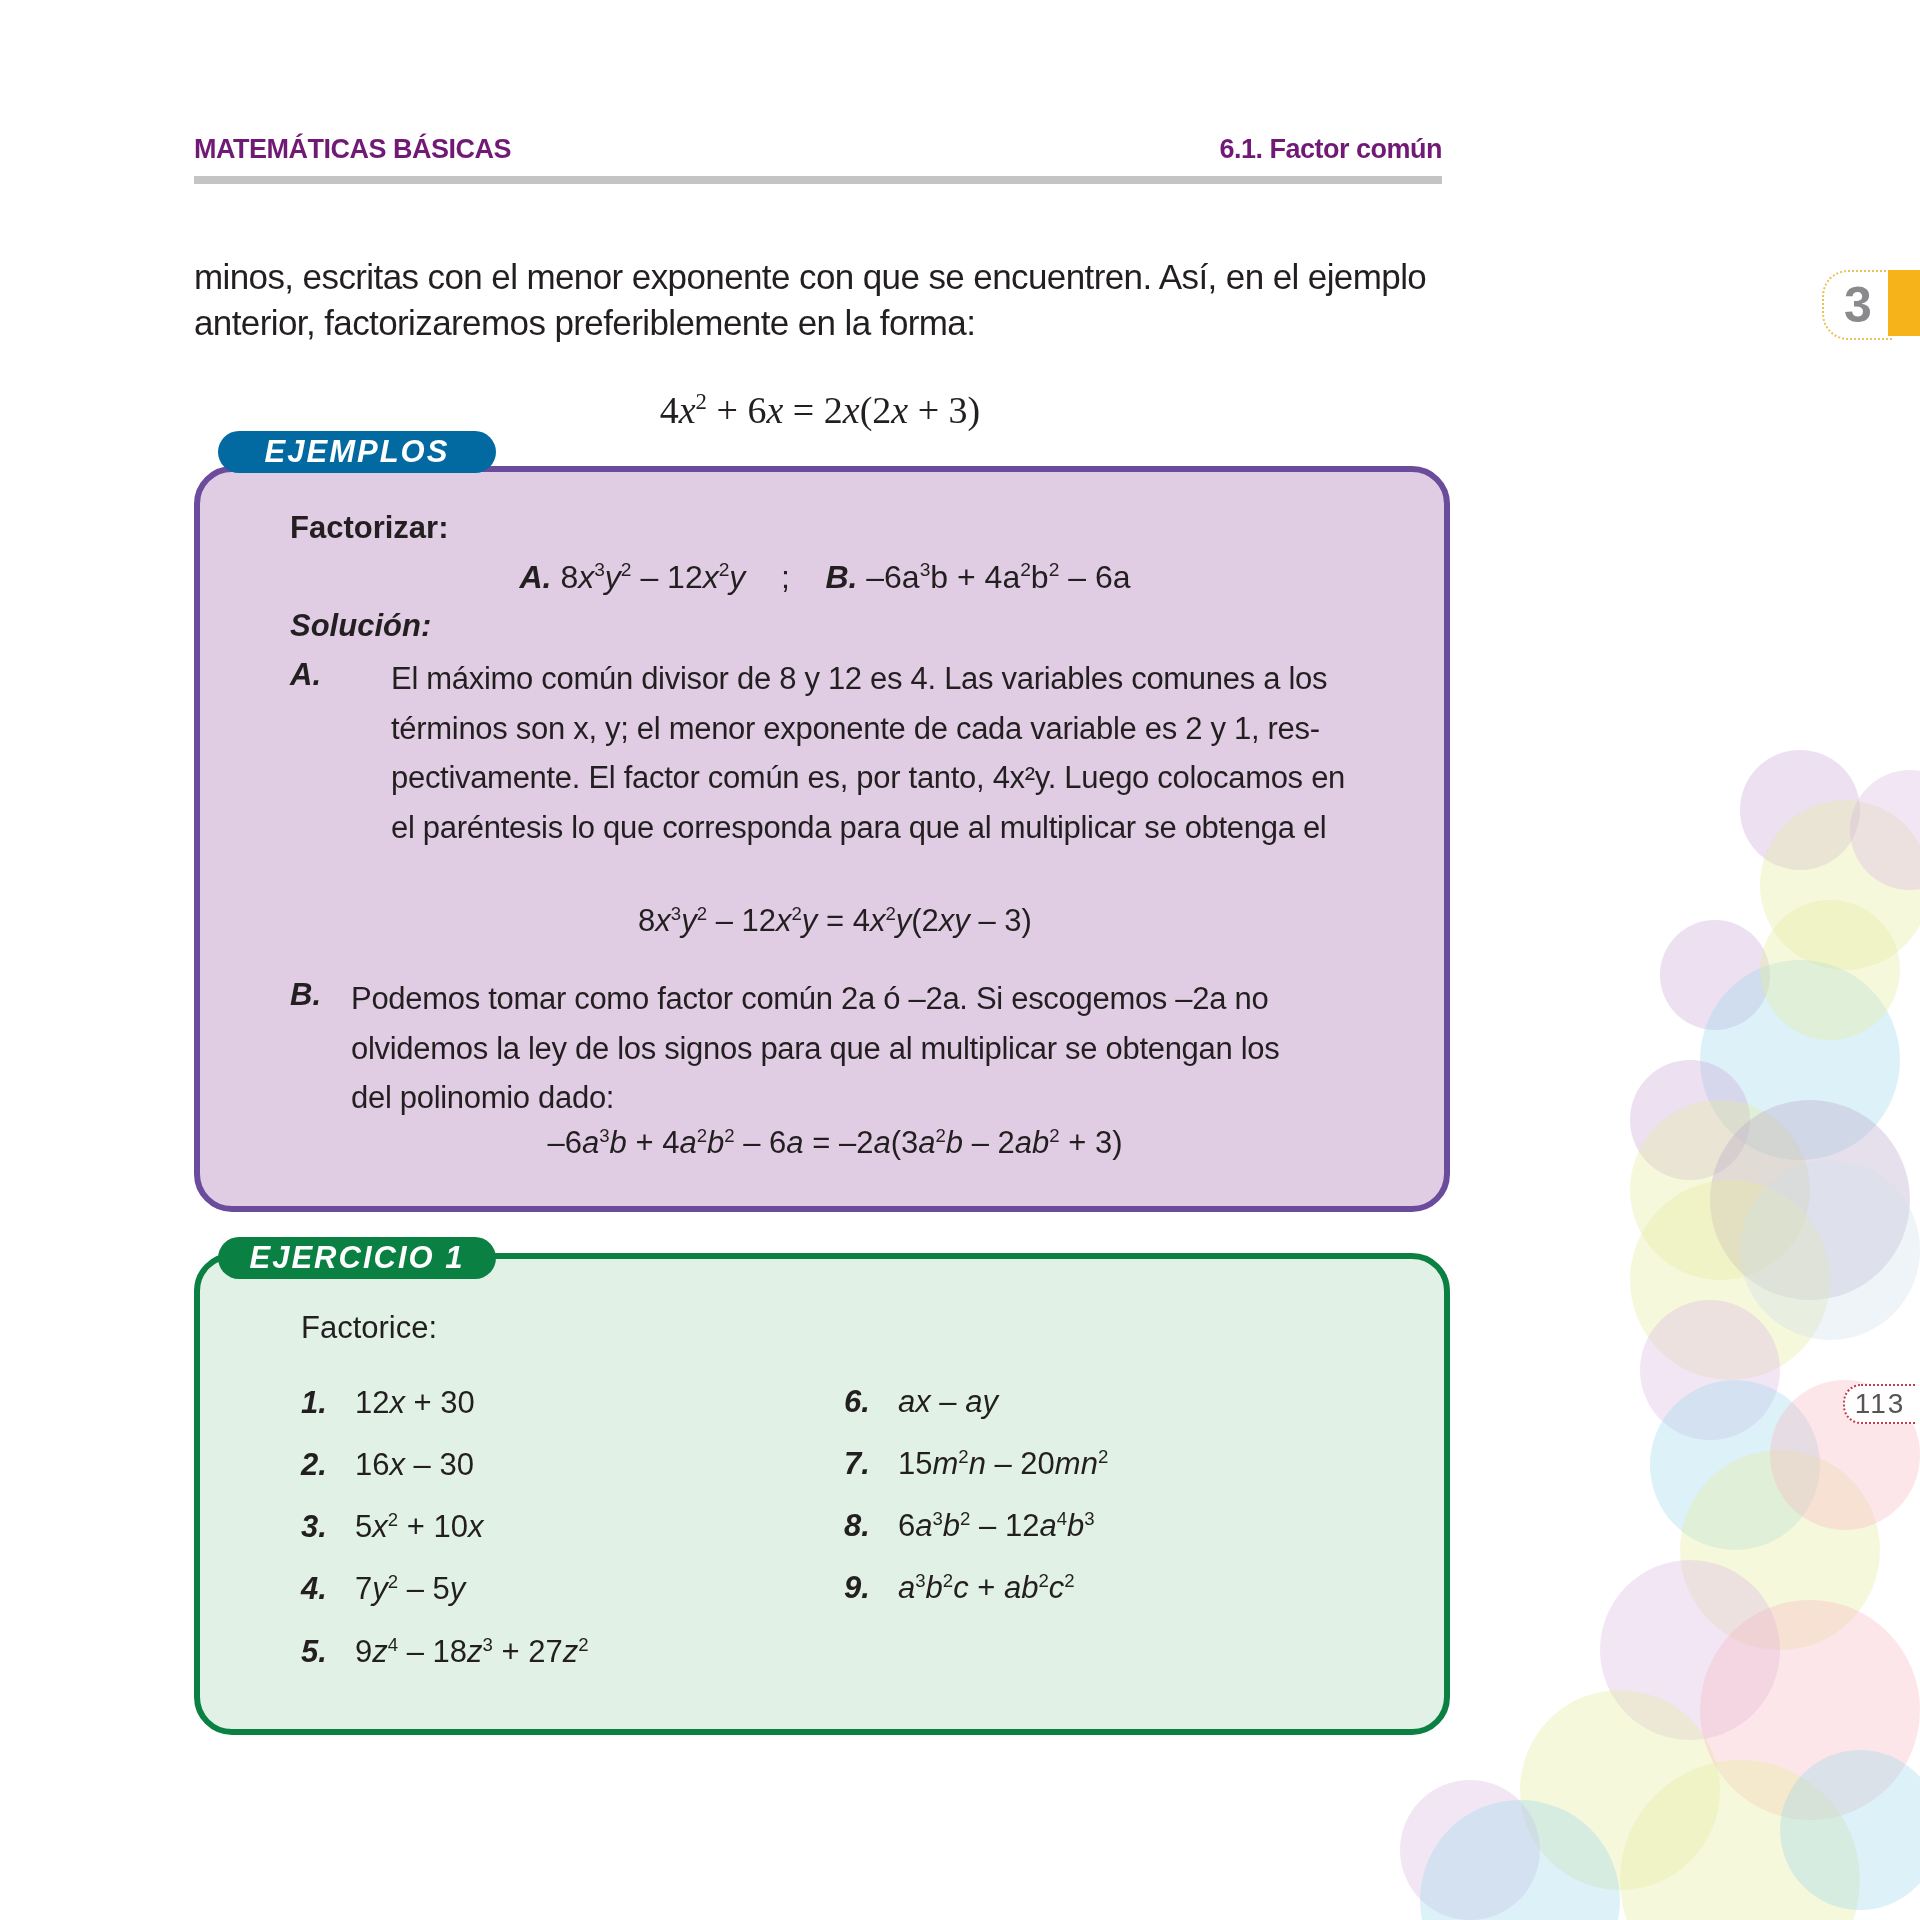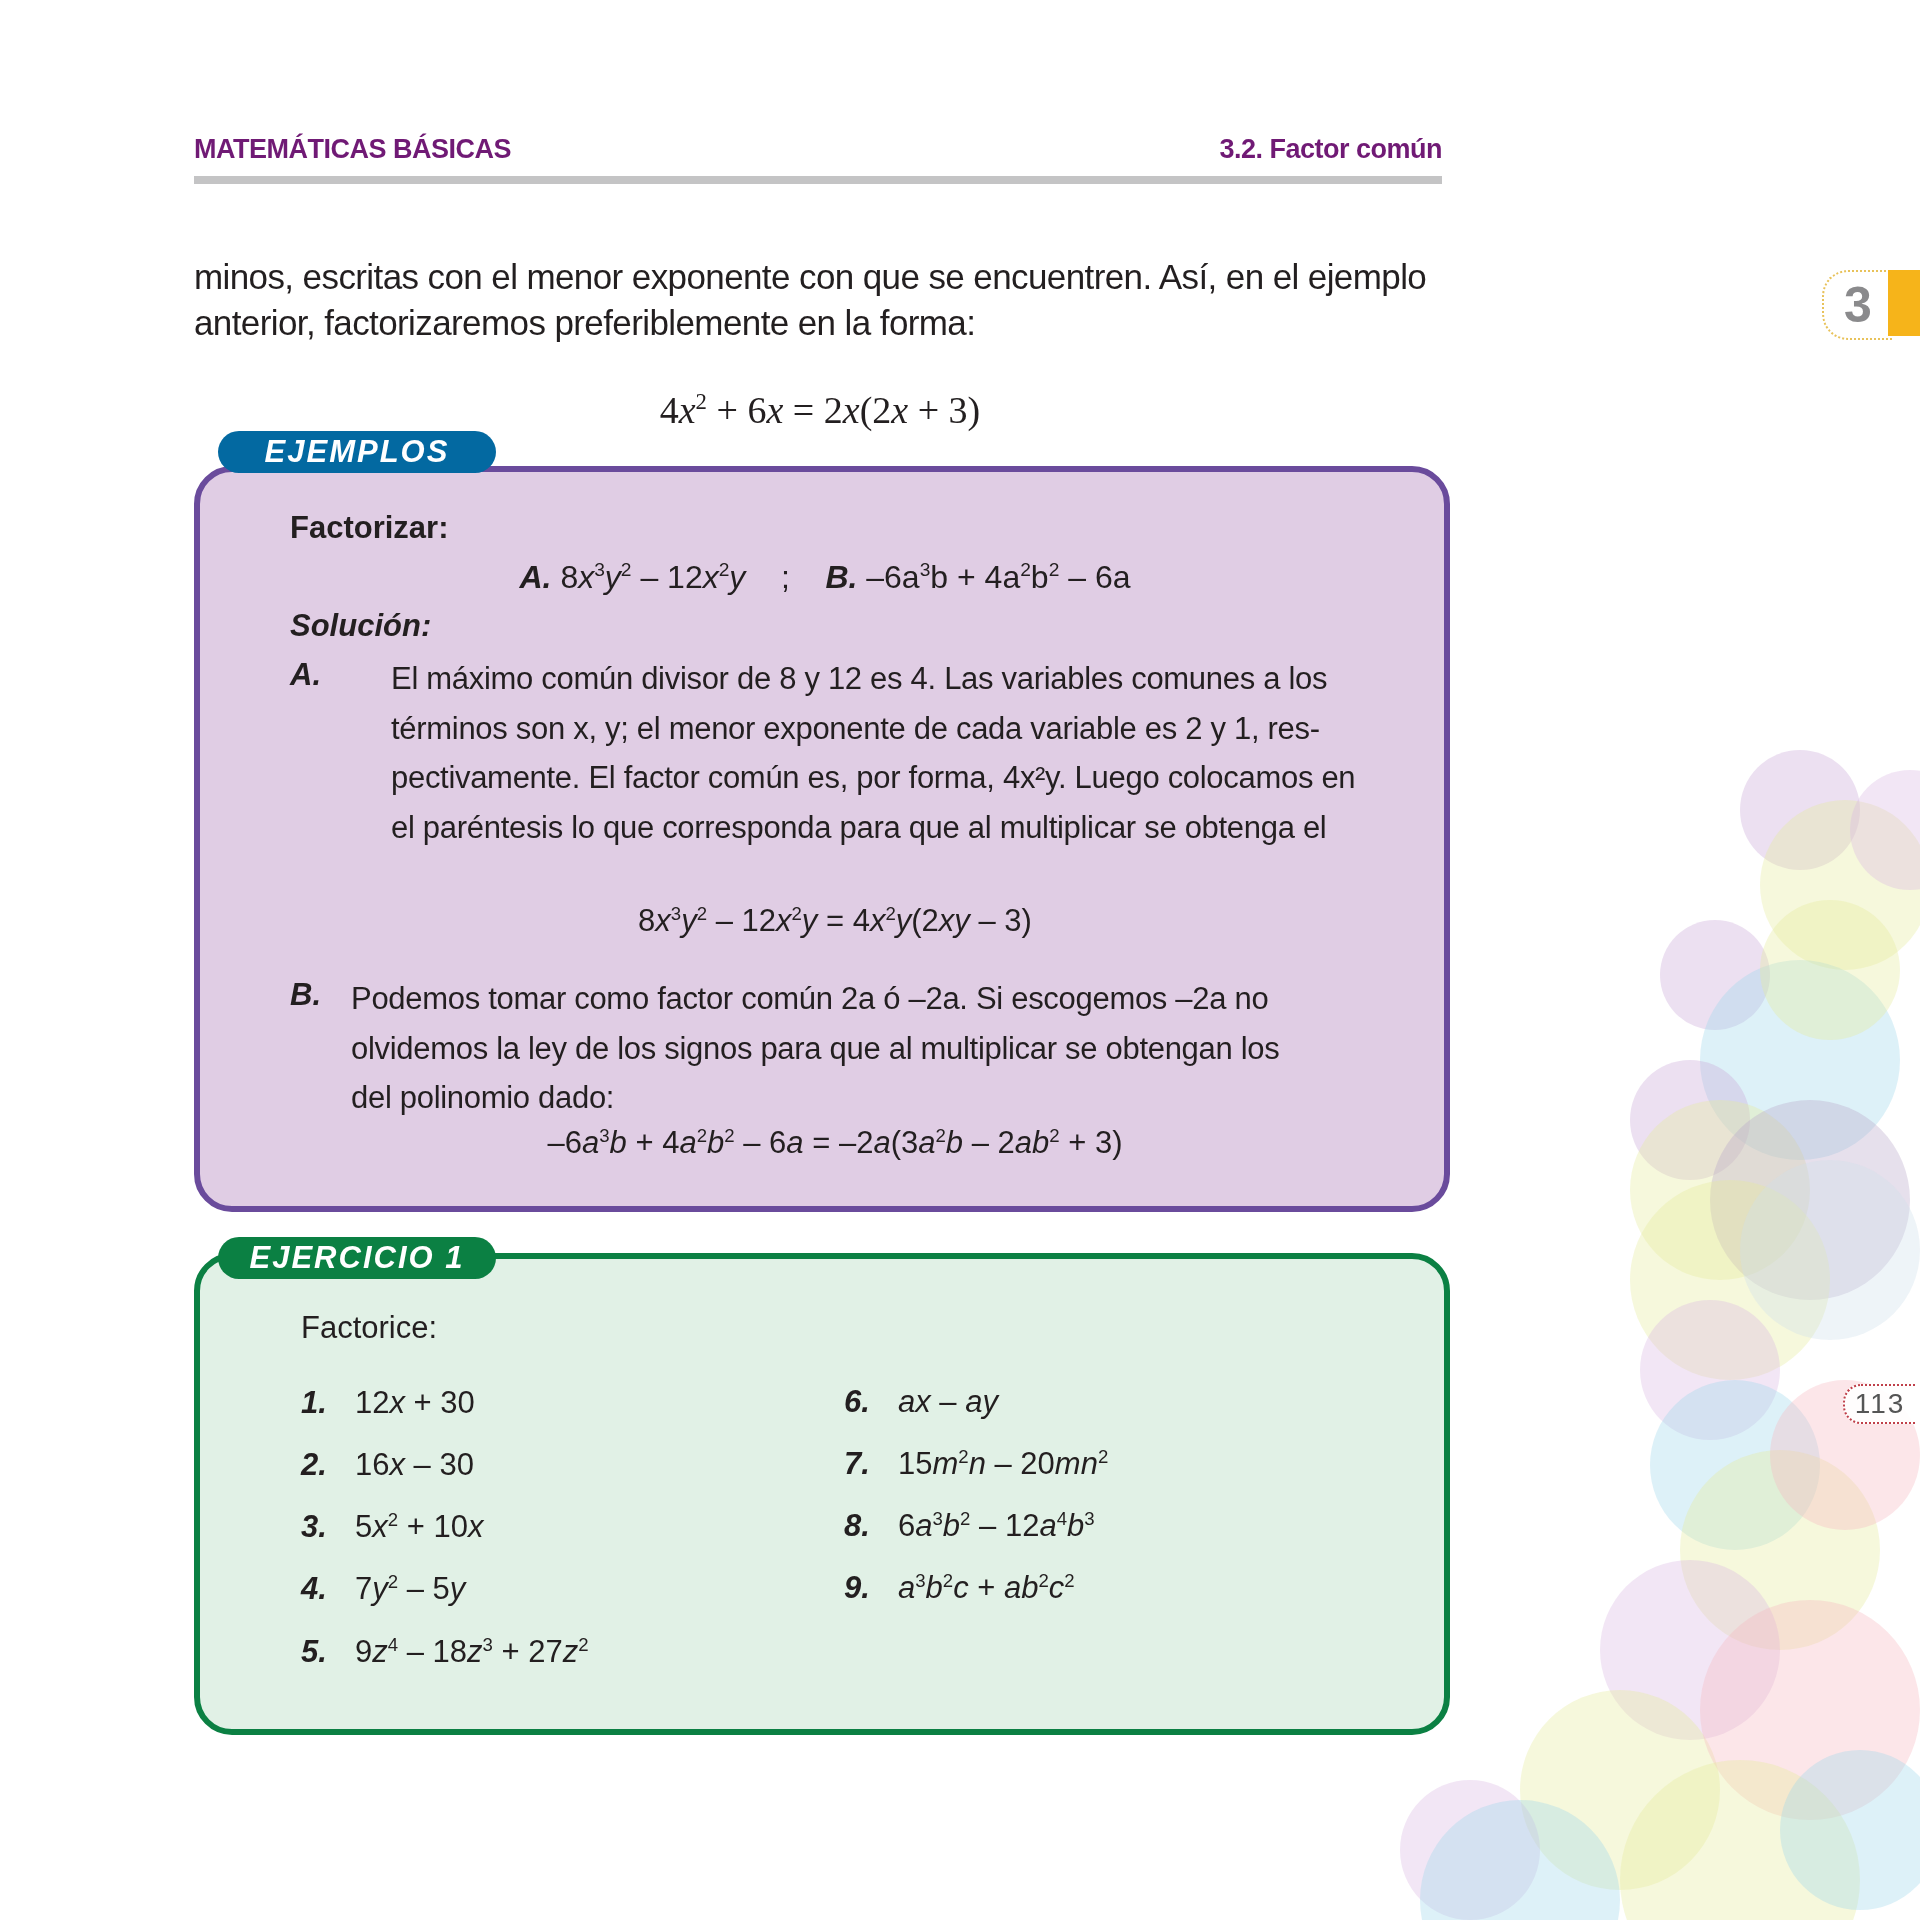--- a/index.html
+++ b/index.html
@@ -114,7 +114,7 @@
 </div>
 
 <div class="hdr-left">MATEMÁTICAS BÁSICAS</div>
-<div class="hdr-right">3.2. Factor común</div>
+<div class="hdr-right">6.1. Factor común</div>
 <div class="hdr-rule"></div>
 
 <div class="chap-tab">3</div>

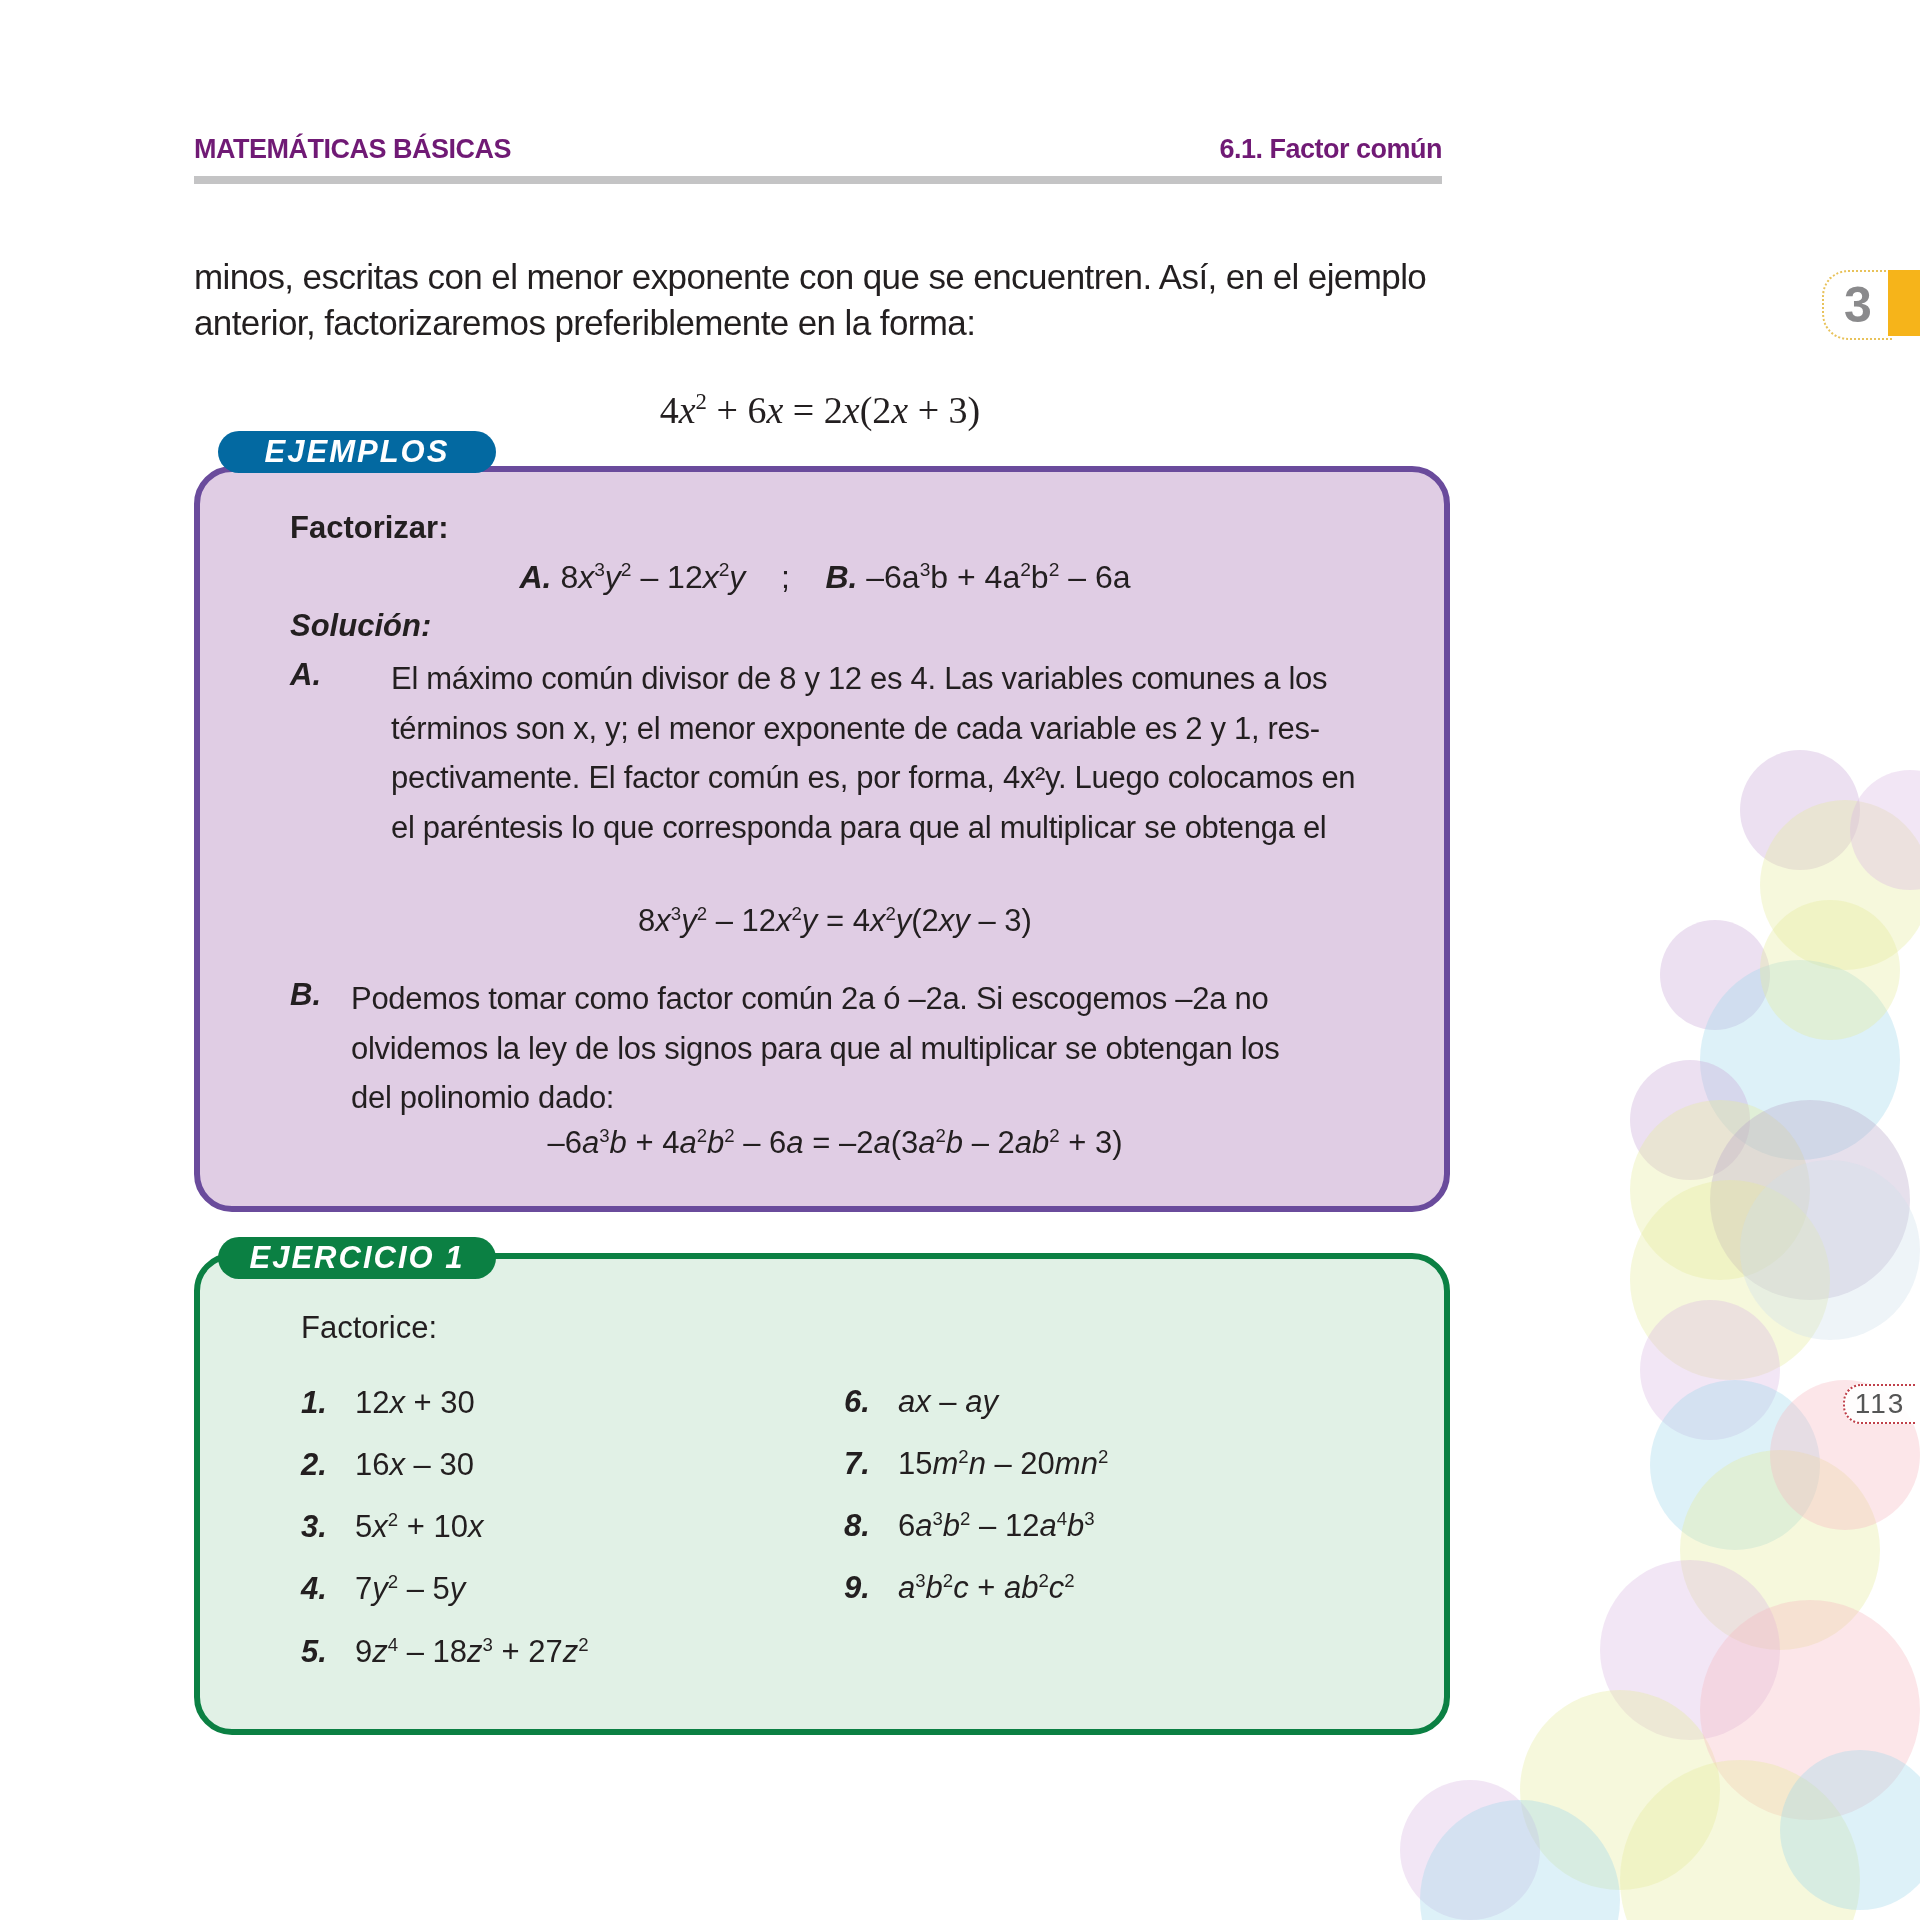--- a/index.html
+++ b/index.html
@@ -146,7 +146,7 @@
 <div class="item-text" style="top:654px;margin-left:40px;">
   <span>El máximo común divisor de 8 y 12 es 4. Las variables comunes a los</span>
   <span>términos son x, y; el menor exponente de cada variable es 2 y 1, res-</span>
-  <span>pectivamente. El factor común es, por forma, 4x²y. Luego colocamos en</span>
+  <span>pectivamente. El factor común es, por tanto, 4x²y. Luego colocamos en</span>
   <span>el paréntesis lo que corresponda para que al multiplicar se obtenga el</span>
 </div>
 <div class="sol-eq" style="top:903px;">

